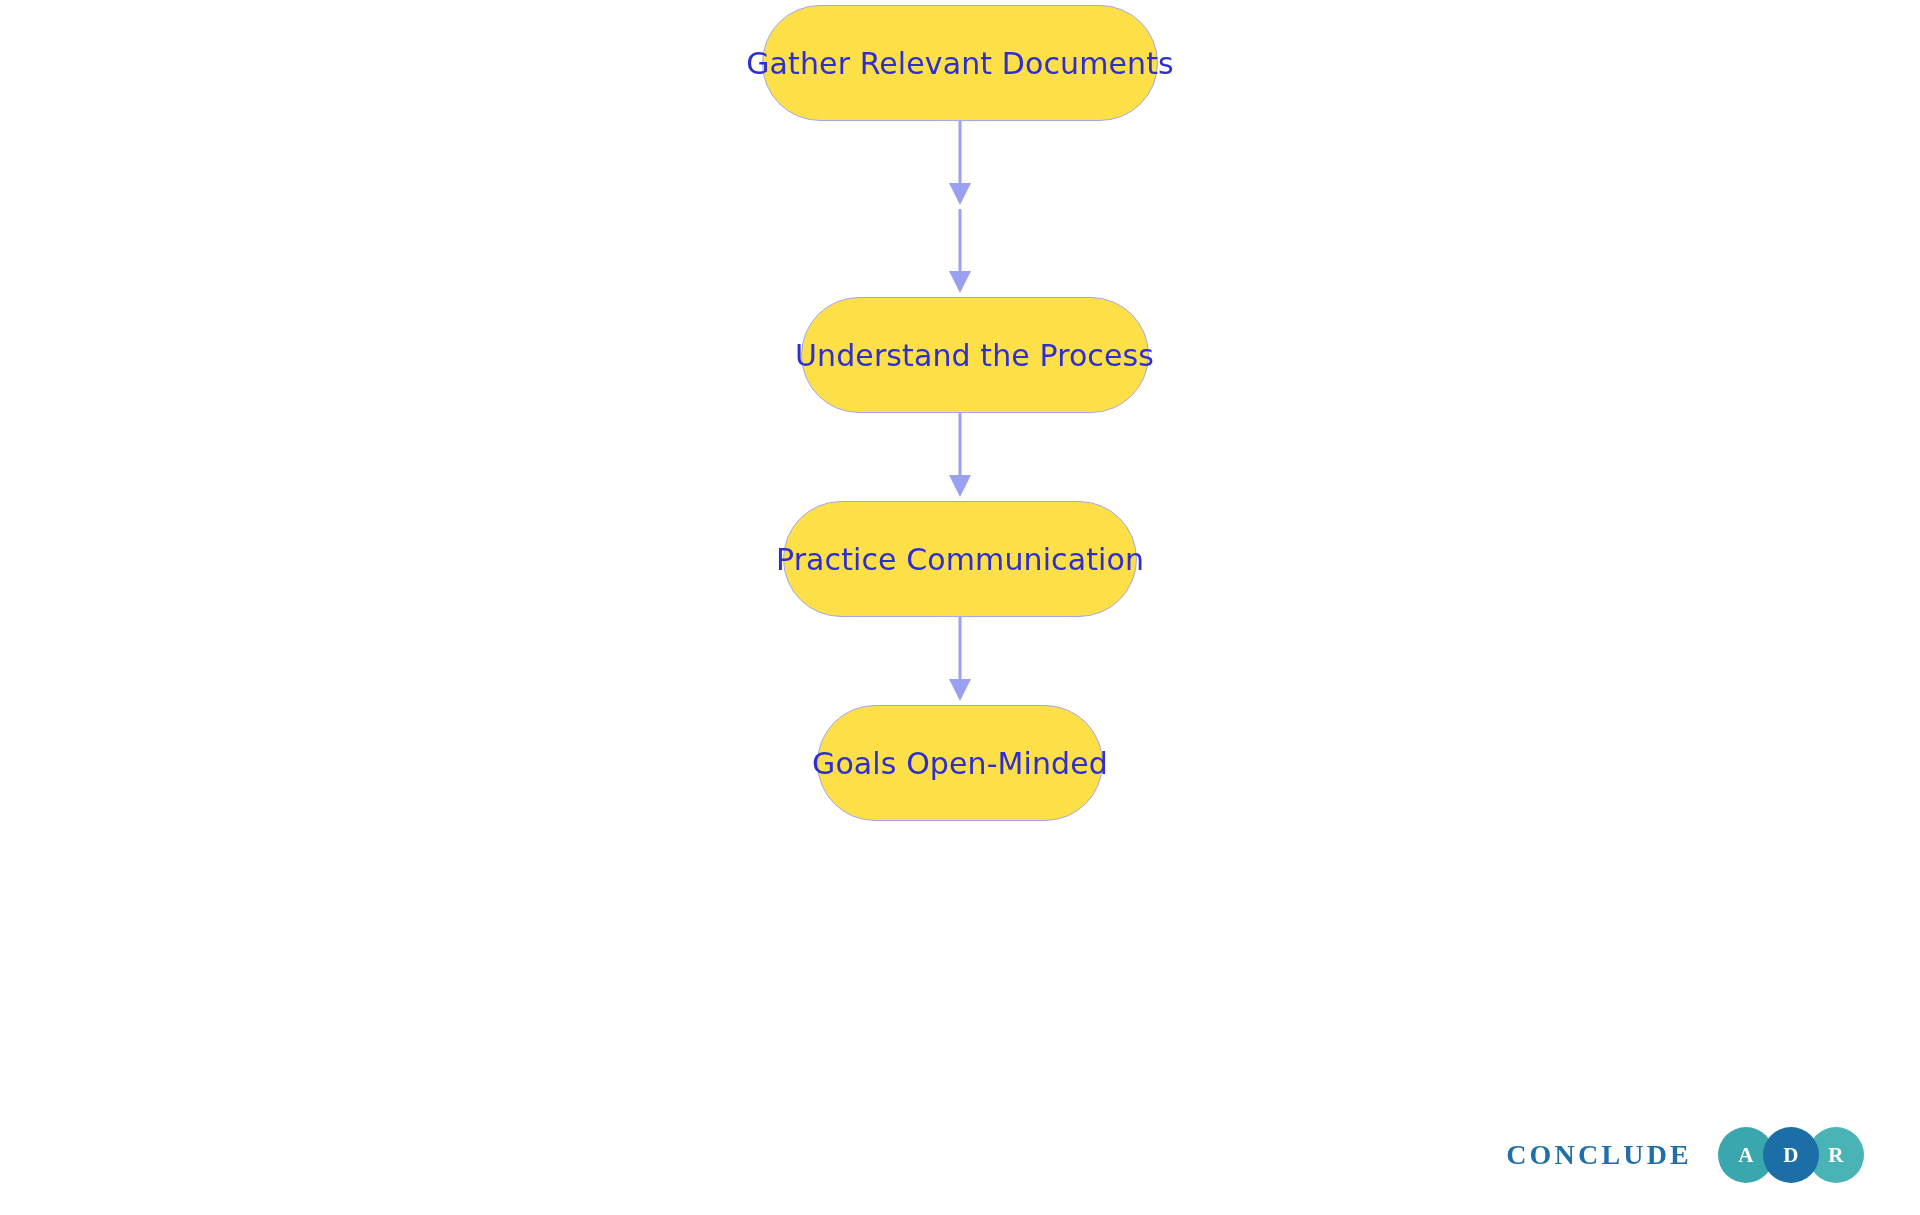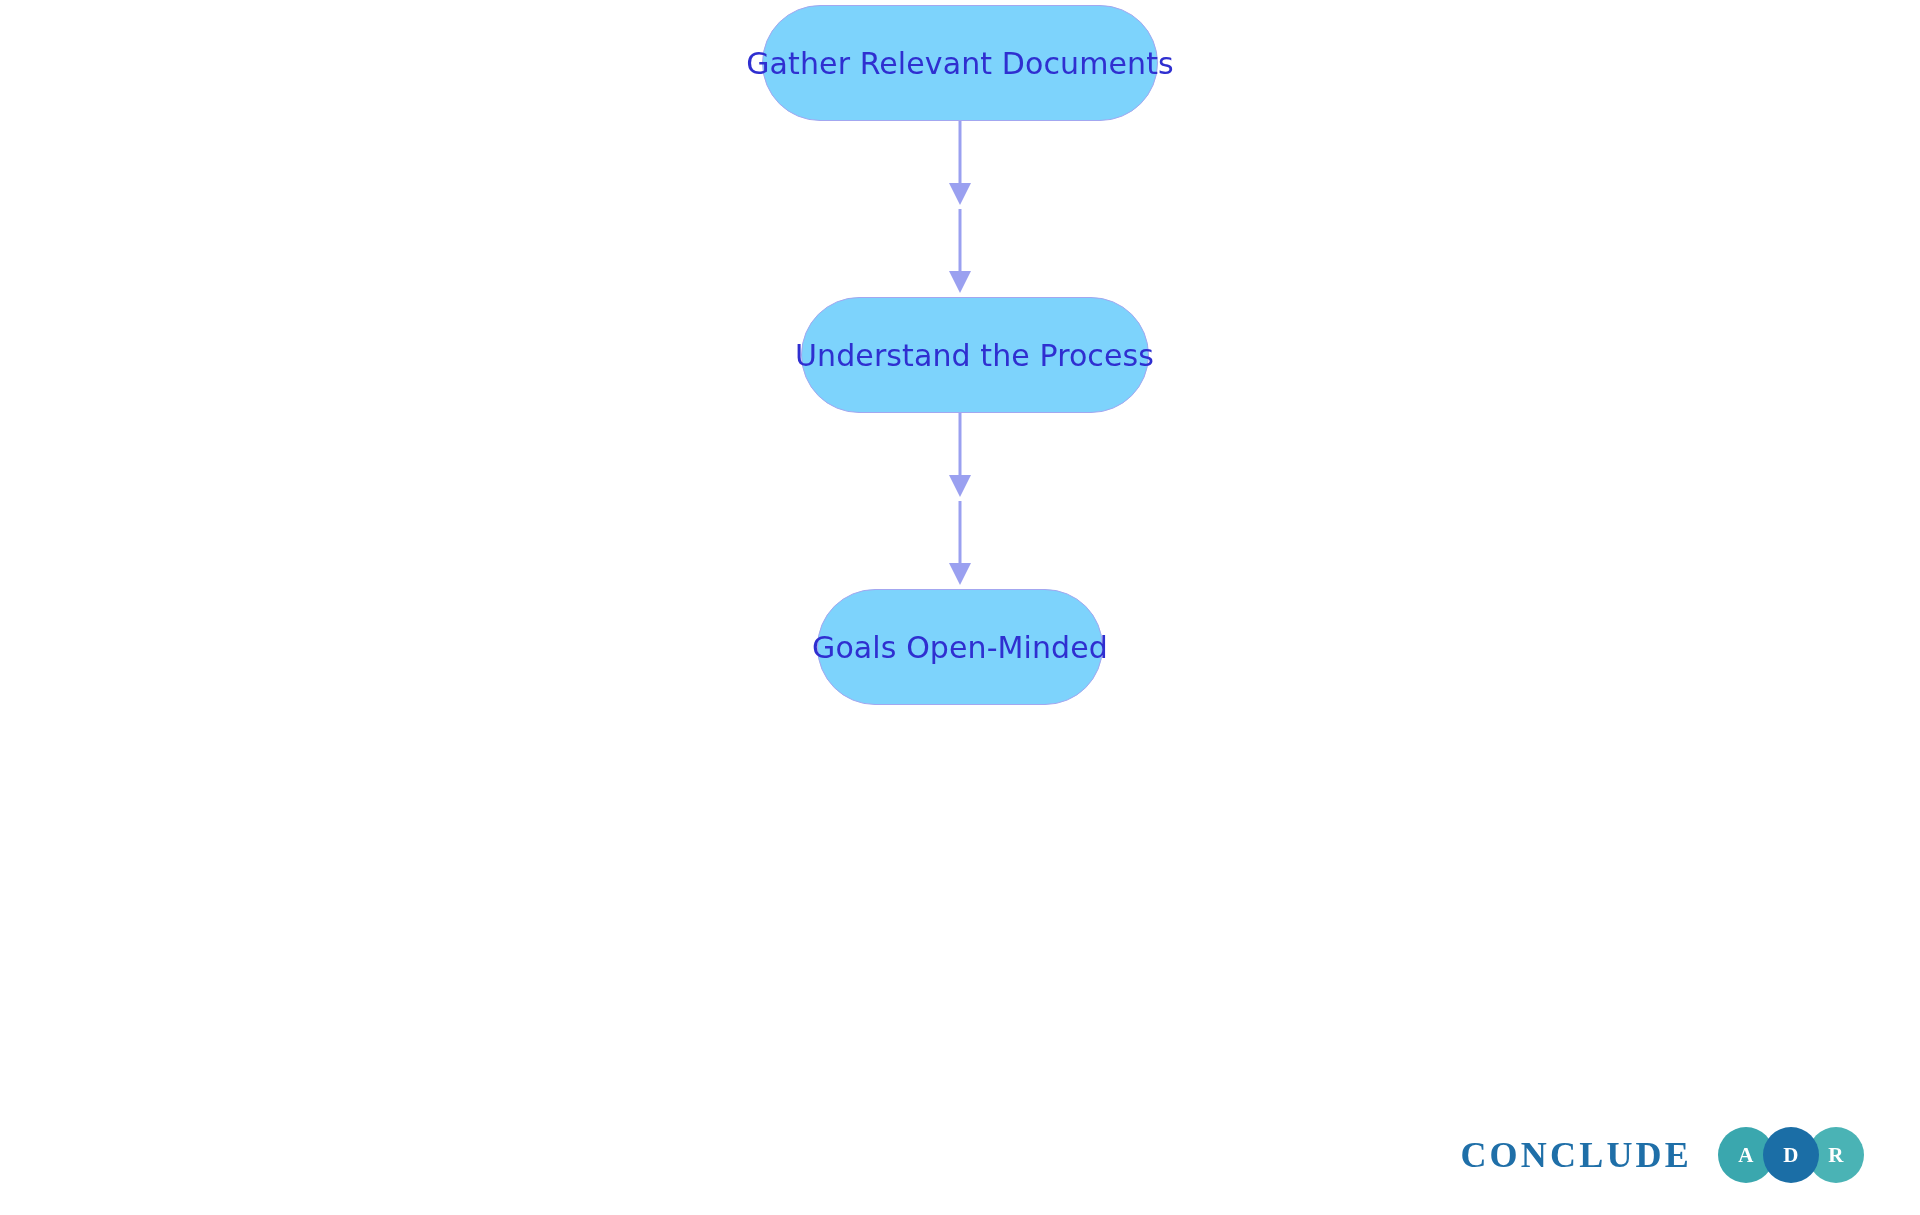--- a/index.html
+++ b/index.html
@@ -35,7 +35,7 @@
 
   .node {
     box-sizing: border-box;
-    background: #7dd3fc;
+    background: #fde047;
     border: 1.6px solid #a3a7f0;
     border-radius: 999px;
     color: #2f2fd0;

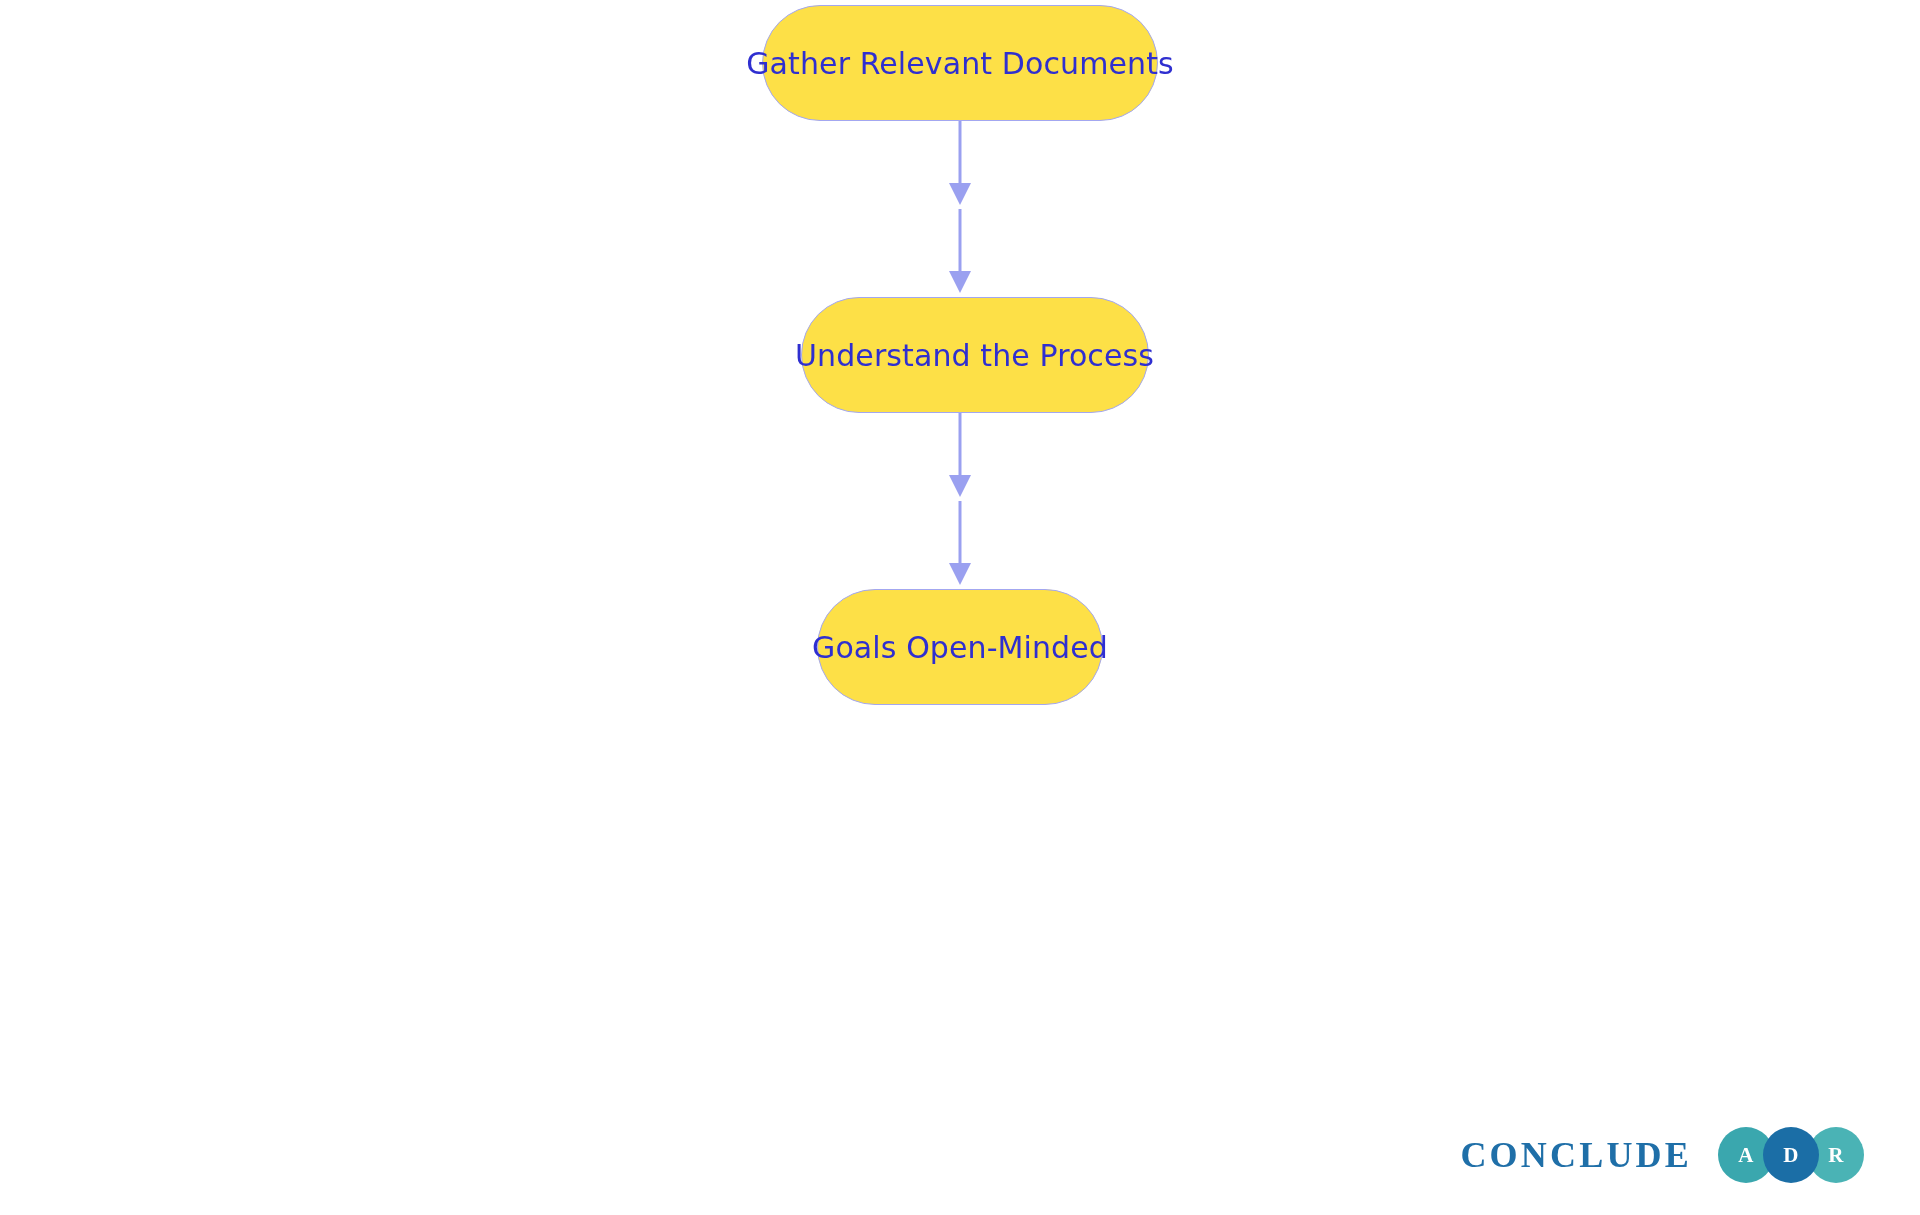--- a/index.html
+++ b/index.html
@@ -136,6 +136,9 @@
       </svg>
     </div>
 
+    <div class="node" style="width:354px;">
+      <span>Practice Communication</span>
+    </div>
 
     <div class="connector">
       <svg width="40" height="88" viewBox="0 0 40 88" aria-hidden="true">

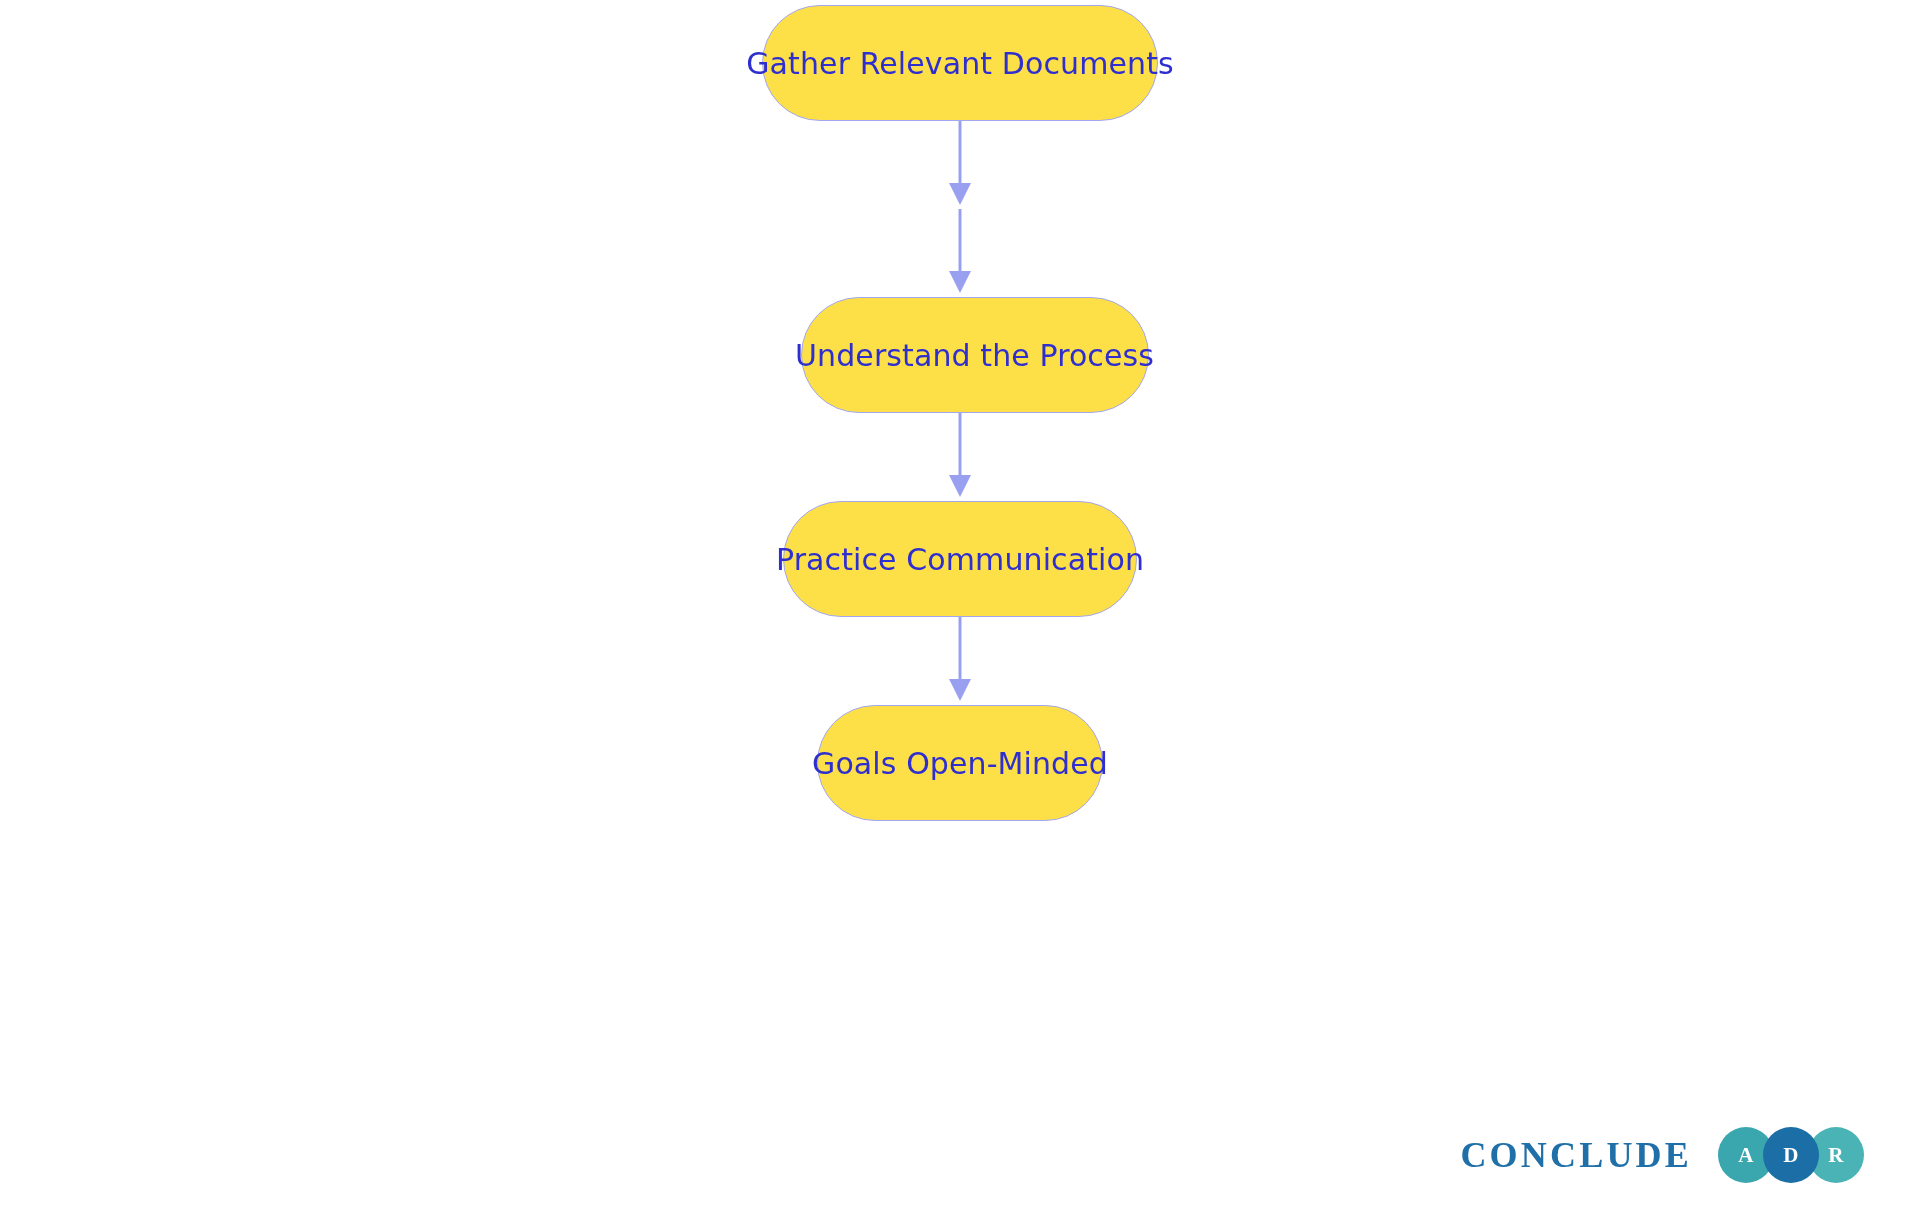--- a/index.html
+++ b/index.html
@@ -71,7 +71,7 @@
   }
   #brand-wordmark {
     font-family: "Liberation Serif", "DejaVu Serif", serif;
-    font-size: 36px;
+    font-size: 28px;
     font-weight: 700;
     letter-spacing: 3.2px;
     color: #1f6fa8;

